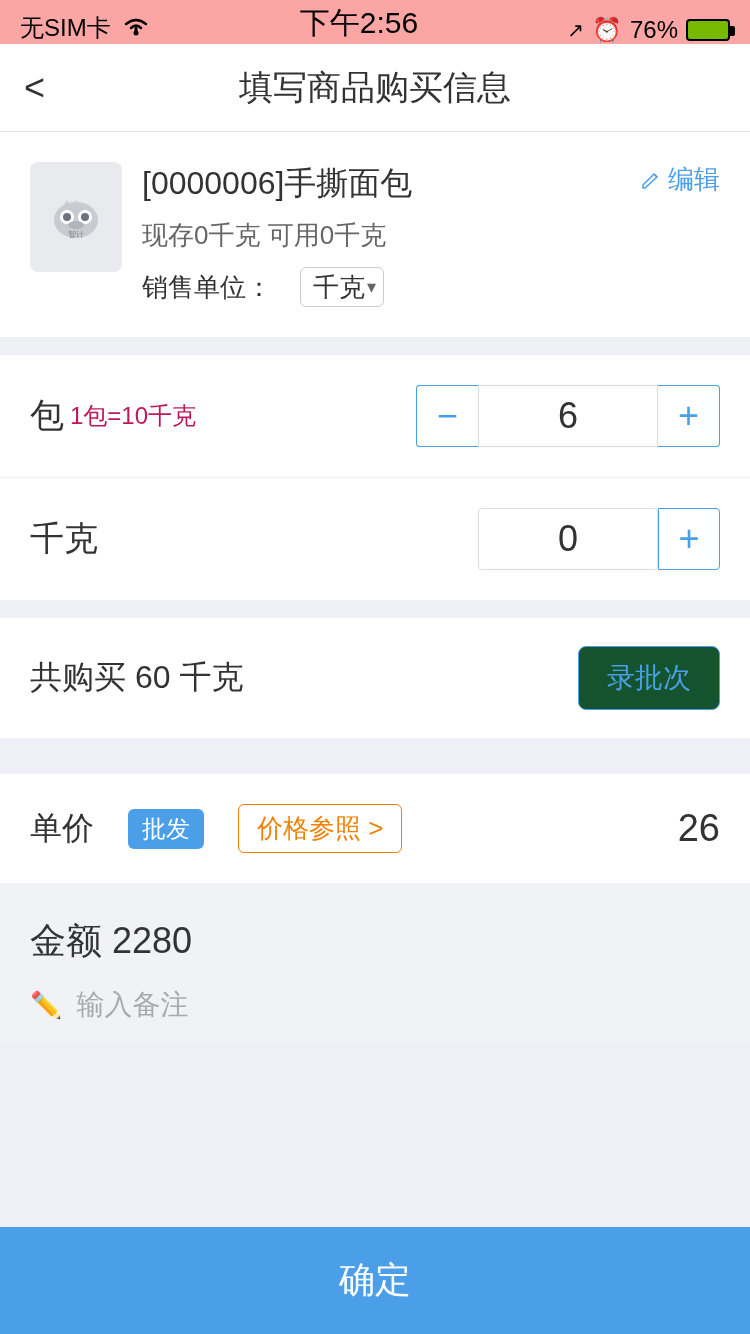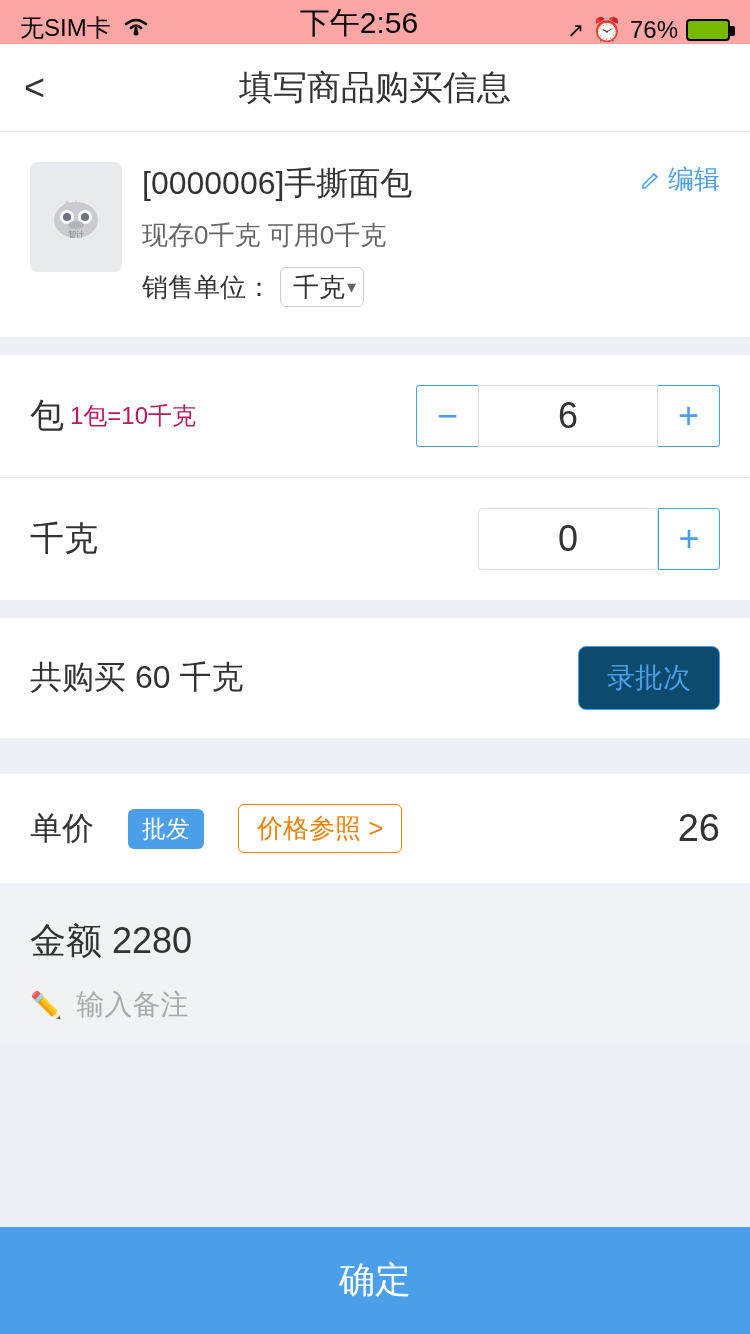--- a/index.html
+++ b/index.html
@@ -112,7 +112,7 @@
     .product-unit-row {
       display: flex;
       align-items: center;
-      gap: 8px;
+      gap: 28px;
       font-size: 26px;
       color: #333;
     }

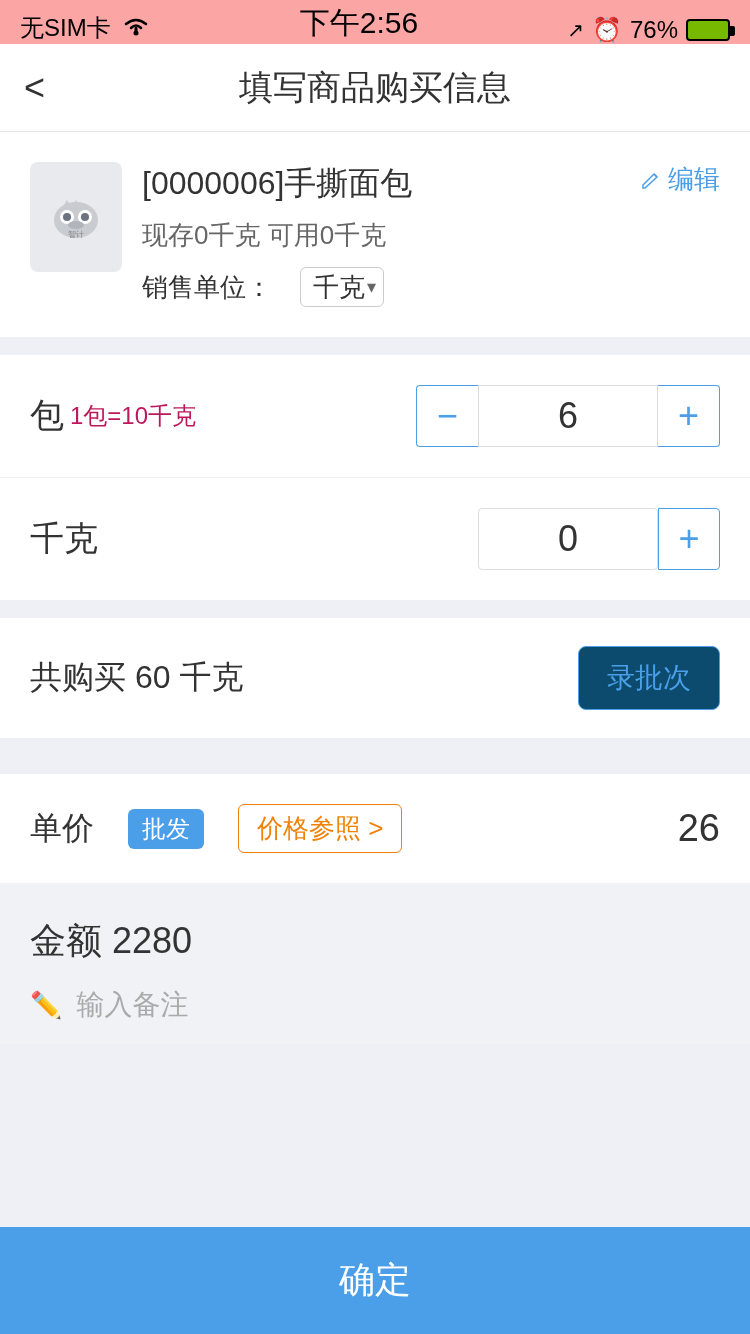--- a/index.html
+++ b/index.html
@@ -221,7 +221,7 @@
     .batch-btn {
       border: 1.5px solid #4a9fe8;
       color: #4a9fe8;
-      background: #0c4a6e;
+      background: #14532d;
       border-radius: 8px;
       padding: 12px 28px;
       font-size: 28px;

